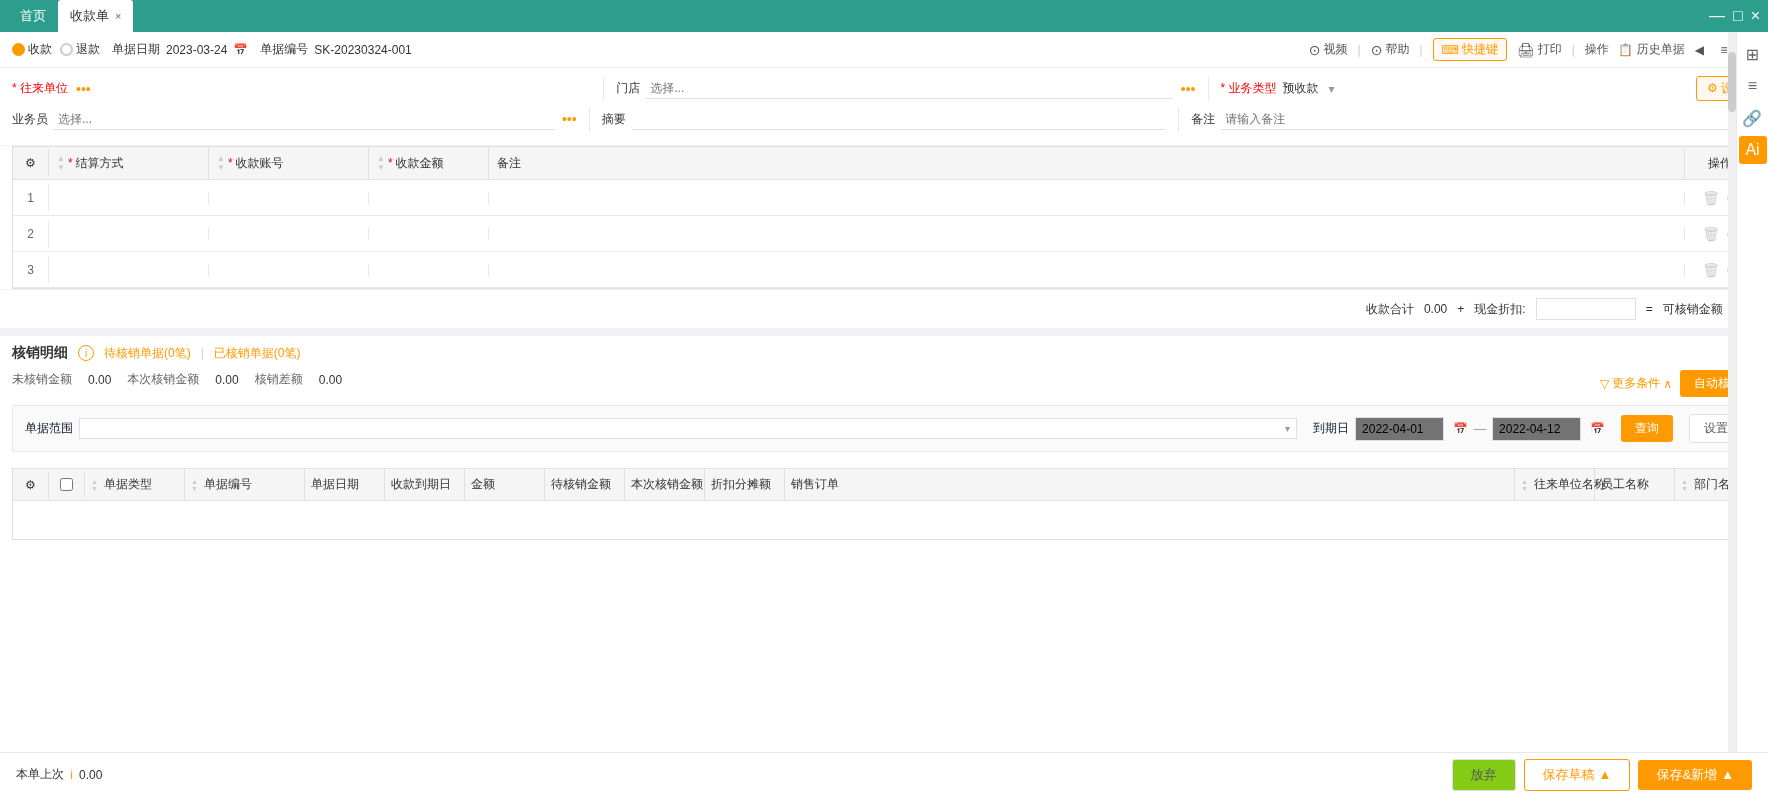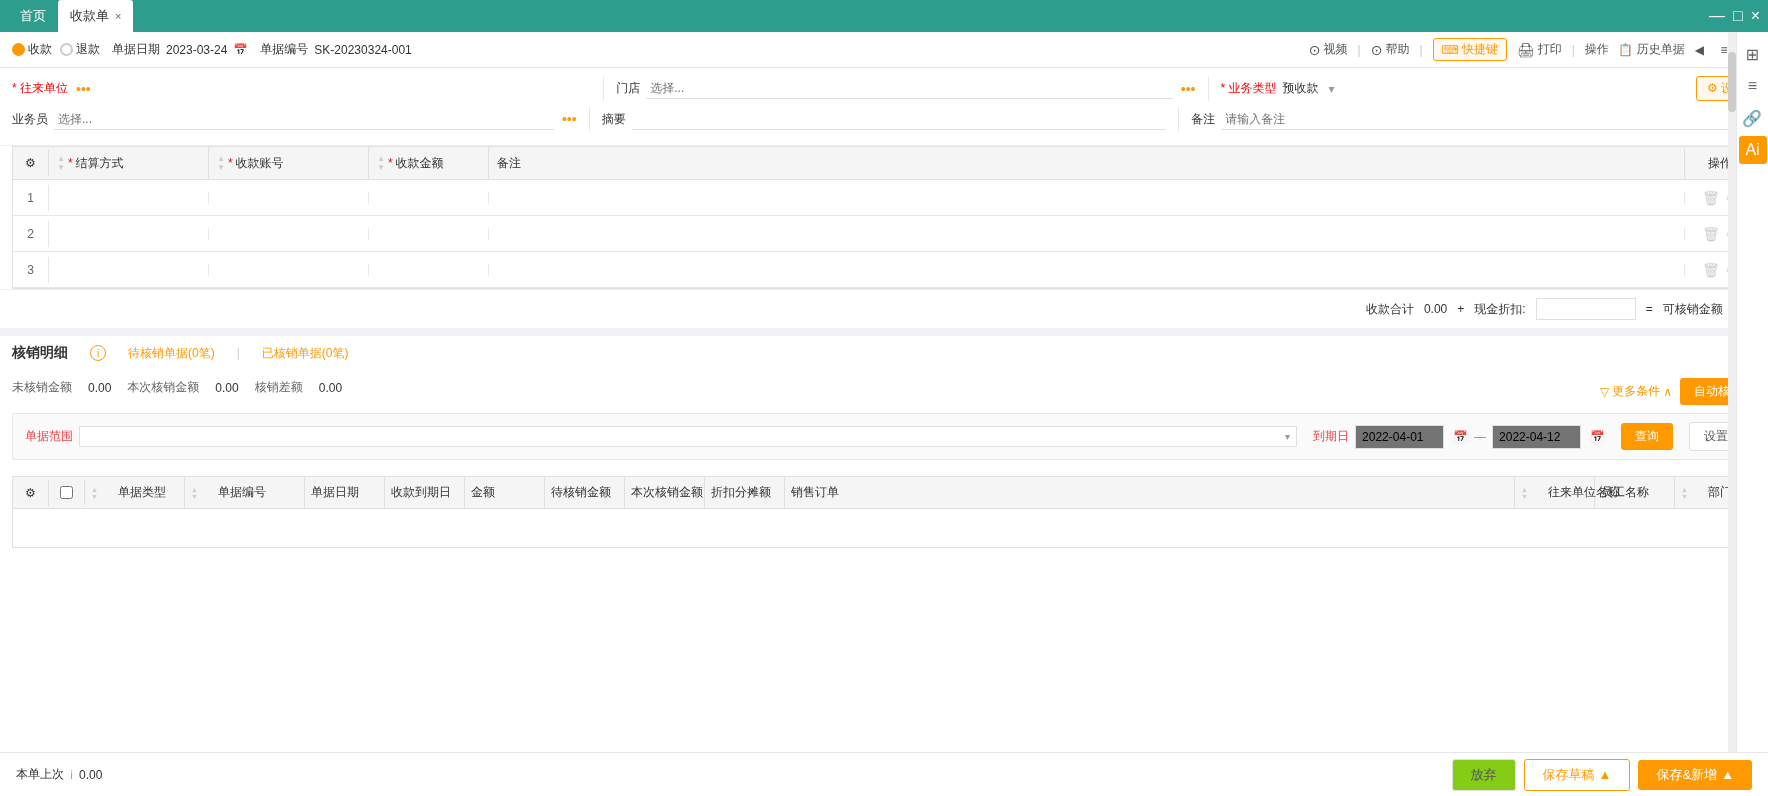--- a/index.html
+++ b/index.html
@@ -102,7 +102,7 @@
 
     
     .hexiao-section { padding: 8px 12px; background: #fff; }
-    .hexiao-title-row { display: flex; align-items: center; gap: 22px; margin-bottom: 16px; }
+    .hexiao-title-row { display: flex; align-items: center; gap: 10px; margin-bottom: 8px; }
     .hexiao-title { font-size: 14px; font-weight: bold; color: #333; }
     .hexiao-info-icon { width: 16px; height: 16px; border-radius: 50%; border: 1px solid #f90; color: #f90; display: flex; align-items: center; justify-content: center; font-size: 10px; cursor: pointer; }
     .hexiao-tab { color: #f90; cursor: pointer; font-size: 12px; display: flex; align-items: center; gap: 3px; }

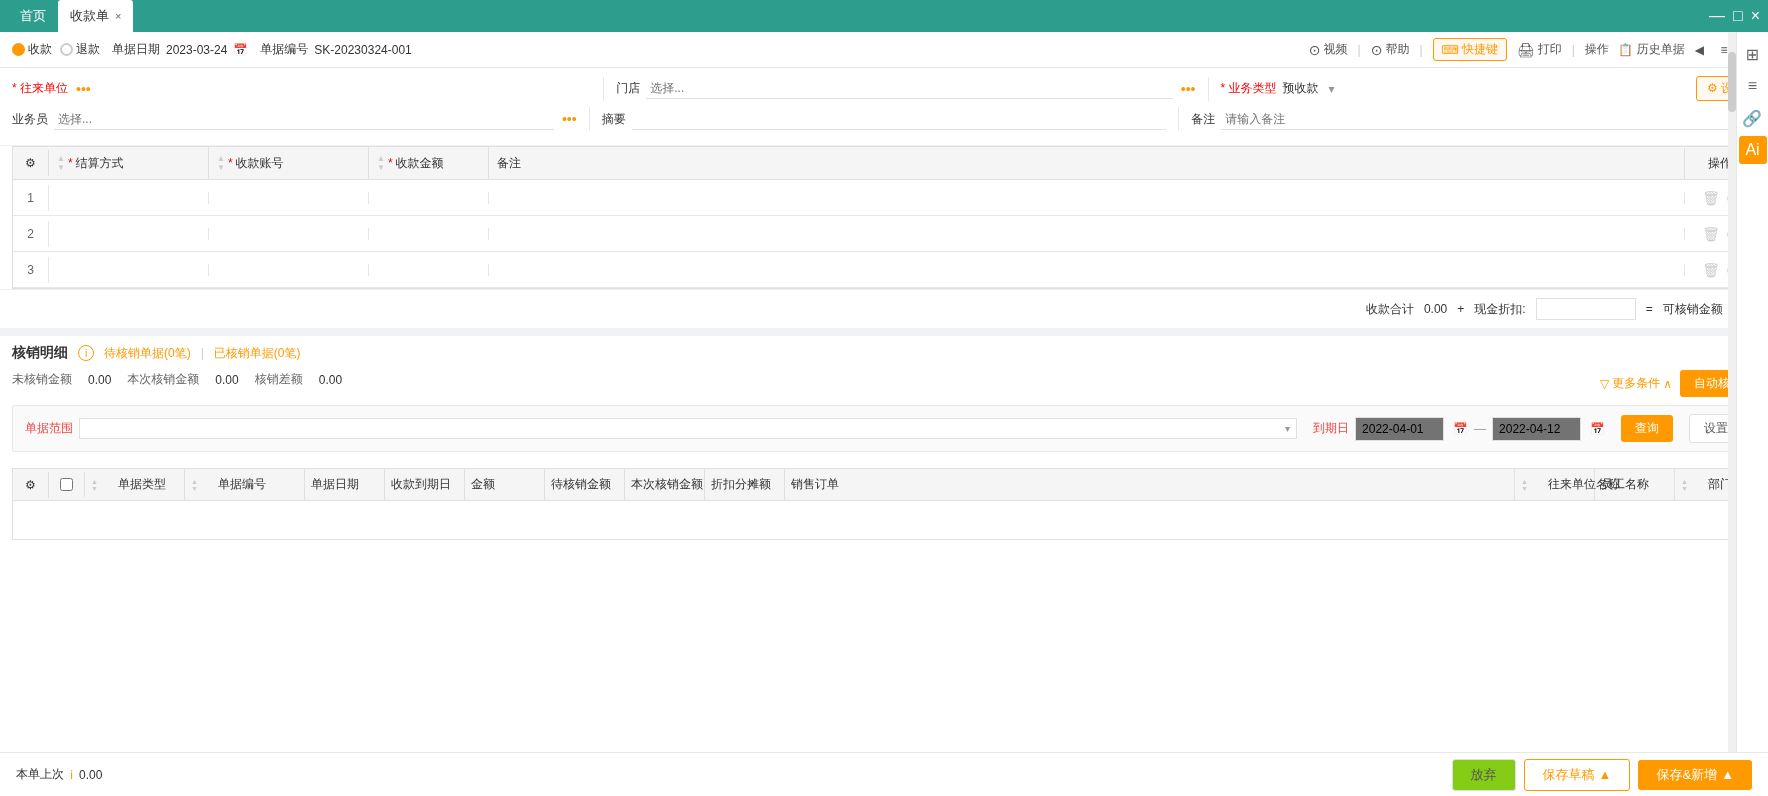--- a/index.html
+++ b/index.html
@@ -120,7 +120,7 @@
       padding: 8px 12px; margin: 0; border-radius: 2px;
     }
     .filter-field { display: flex; align-items: center; gap: 6px; flex: 1; }
-    .filter-label { color: #ef4444; white-space: nowrap; font-size: 12px; }
+    .filter-label { color: #0f172a; white-space: nowrap; font-size: 12px; }
     .filter-select {
       flex: 1; border: 1px solid #e0e0e0; padding: 4px 6px; font-size: 12px; outline: none;
       cursor: pointer; background: #fff; display: flex; align-items: center; justify-content: space-between;

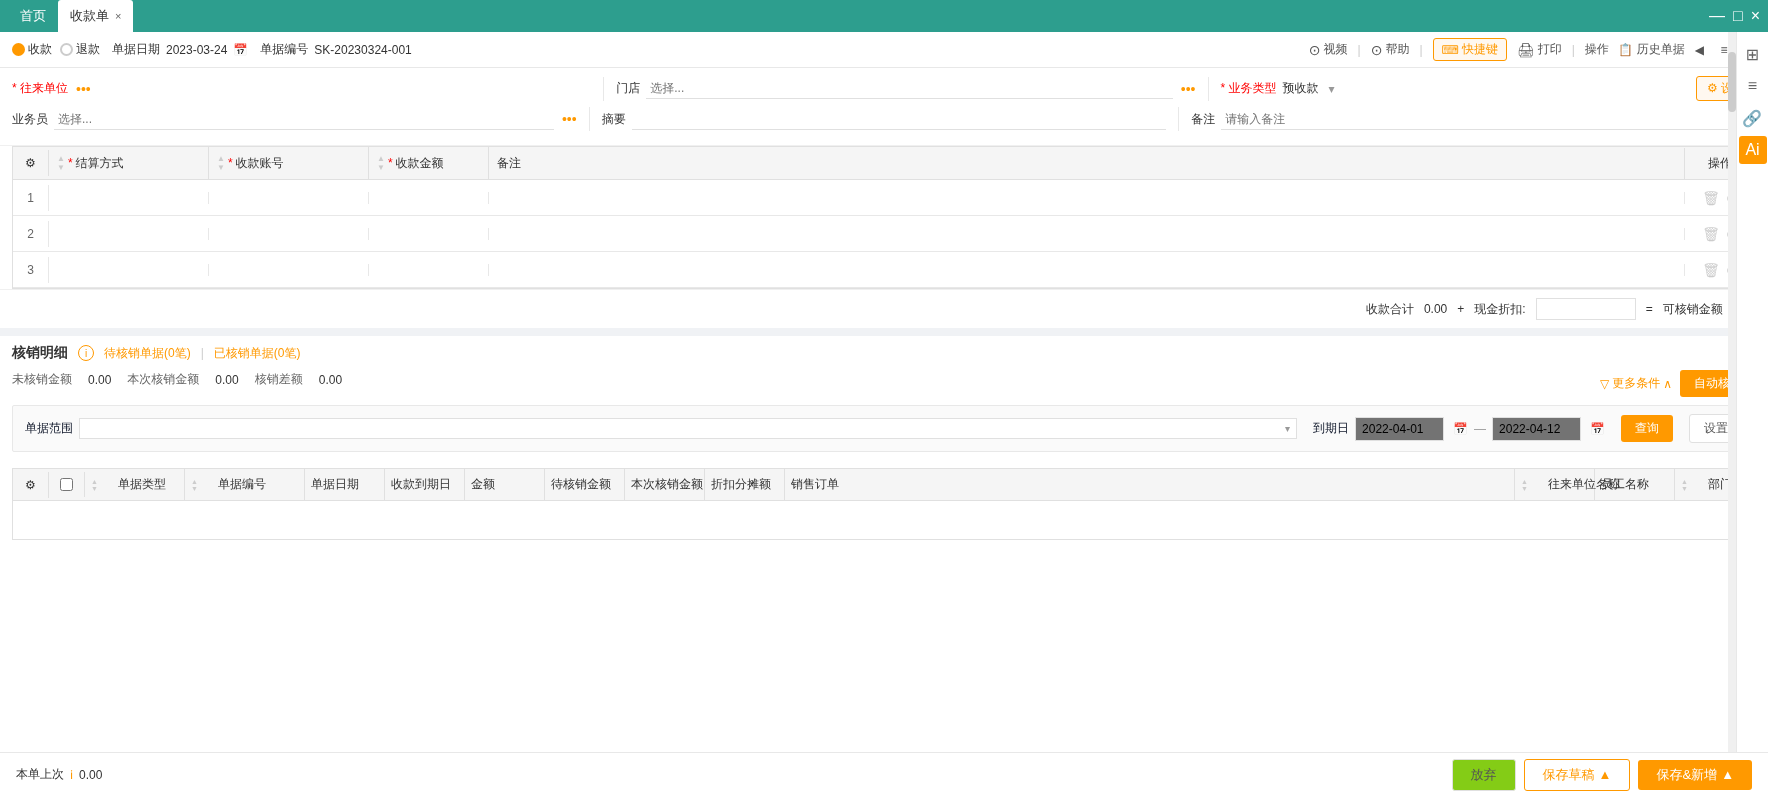--- a/index.html
+++ b/index.html
@@ -138,7 +138,7 @@
     .table2-body { border: 1px solid #e0e0e0; }
     .t2-gear { width: 36px; display: flex; align-items: center; justify-content: center; padding: 6px; border-right: 1px solid #e0e0e0; cursor: pointer; }
     .t2-check { width: 36px; display: flex; align-items: center; justify-content: center; padding: 6px; border-right: 1px solid #e0e0e0; }
-    .t2-th { padding: 7px 6px; font-size: 12px; color: #333; border-right: 1px solid #e0e0e0; display: flex; align-items: center; gap: 20px; white-space: nowrap; }
+    .t2-th { padding: 7px 6px; font-size: 12px; color: #333; border-right: 1px solid #e0e0e0; display: flex; align-items: center; gap: 6px; white-space: nowrap; }
     .t2-th-sort { display: flex; flex-direction: column; font-size: 7px; color: #ccc; cursor: pointer; }
     .t2c1 { width: 100px; }
     .t2c2 { width: 120px; }

